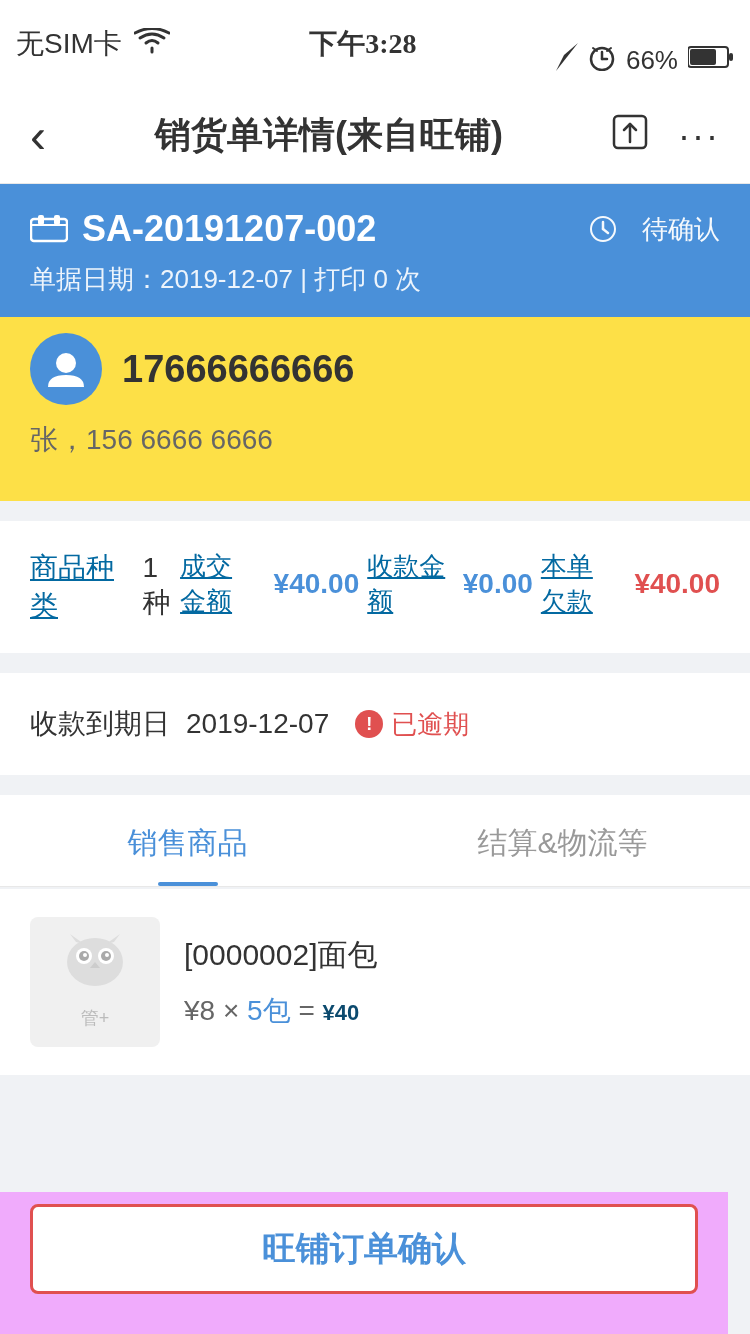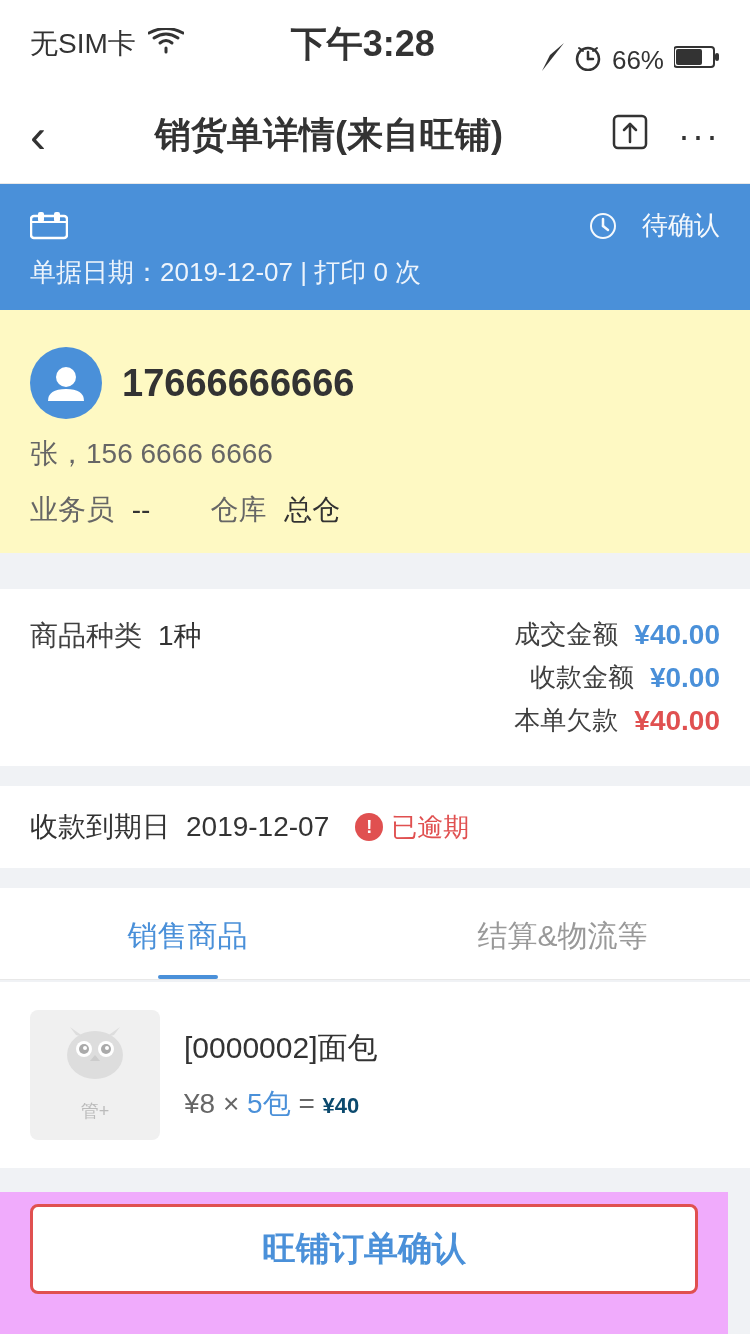--- a/index.html
+++ b/index.html
@@ -22,7 +22,7 @@
       display: flex;
       align-items: center;
       justify-content: space-between;
-      padding: 0 30px;
+      padding: 0 16px;
       font-size: 28px;
       font-weight: 500;
     }

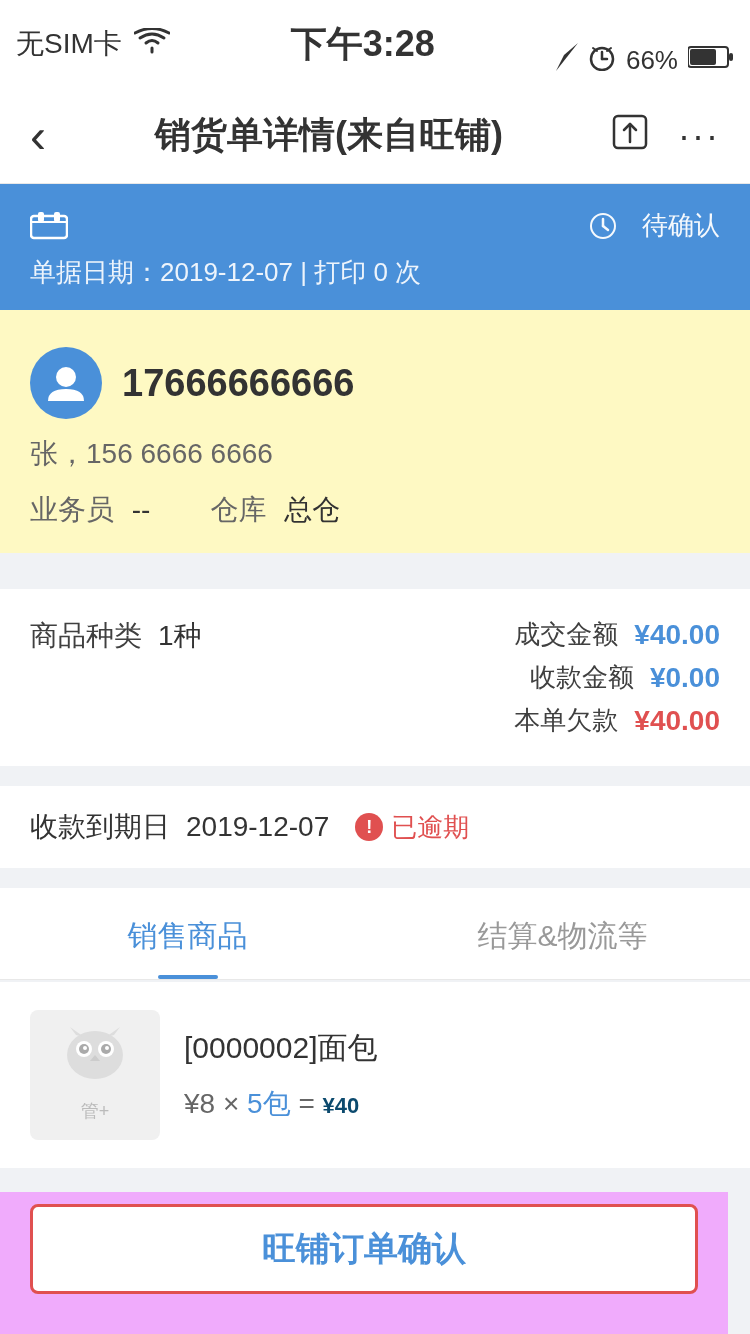--- a/index.html
+++ b/index.html
@@ -27,7 +27,7 @@
       font-weight: 500;
     }
     .status-left { display: flex; align-items: center; gap: 12px; }
-    .status-center { font-size: 36px; font-weight: 600; }
+    .status-center { font-size: 28px; font-weight: 600; font-family: Liberation Serif, serif; }
     .status-right { display: flex; align-items: center; gap: 10px; font-size: 26px; margin-top: 32px; }
 
     

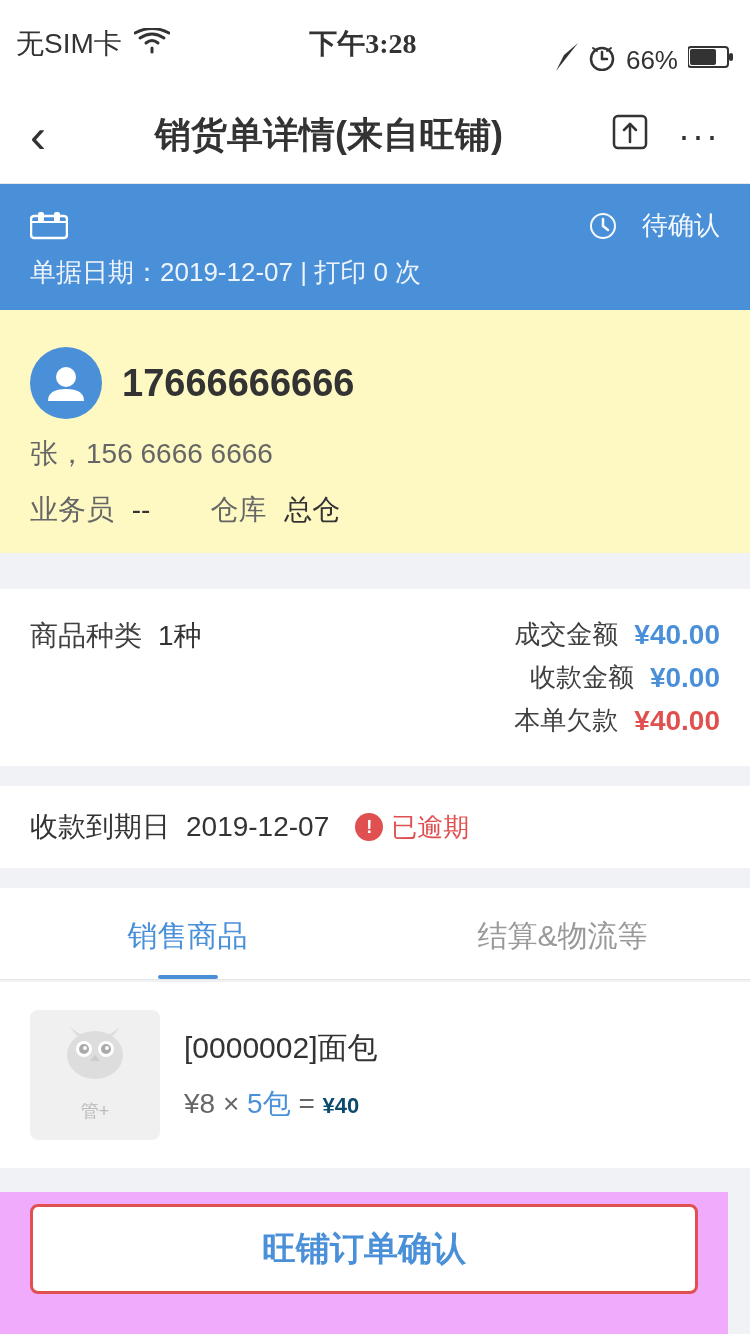--- a/index.html
+++ b/index.html
@@ -376,6 +376,7 @@
         <rect x="8" y="2" width="6" height="10" rx="2" fill="#fff"></rect>
         <rect x="24" y="2" width="6" height="10" rx="2" fill="#fff"></rect>
       </svg>
+      <span>SA-20191207-002</span>
     </div>
     <div class="order-status">
       <svg width="28" height="28" viewBox="0 0 28 28">

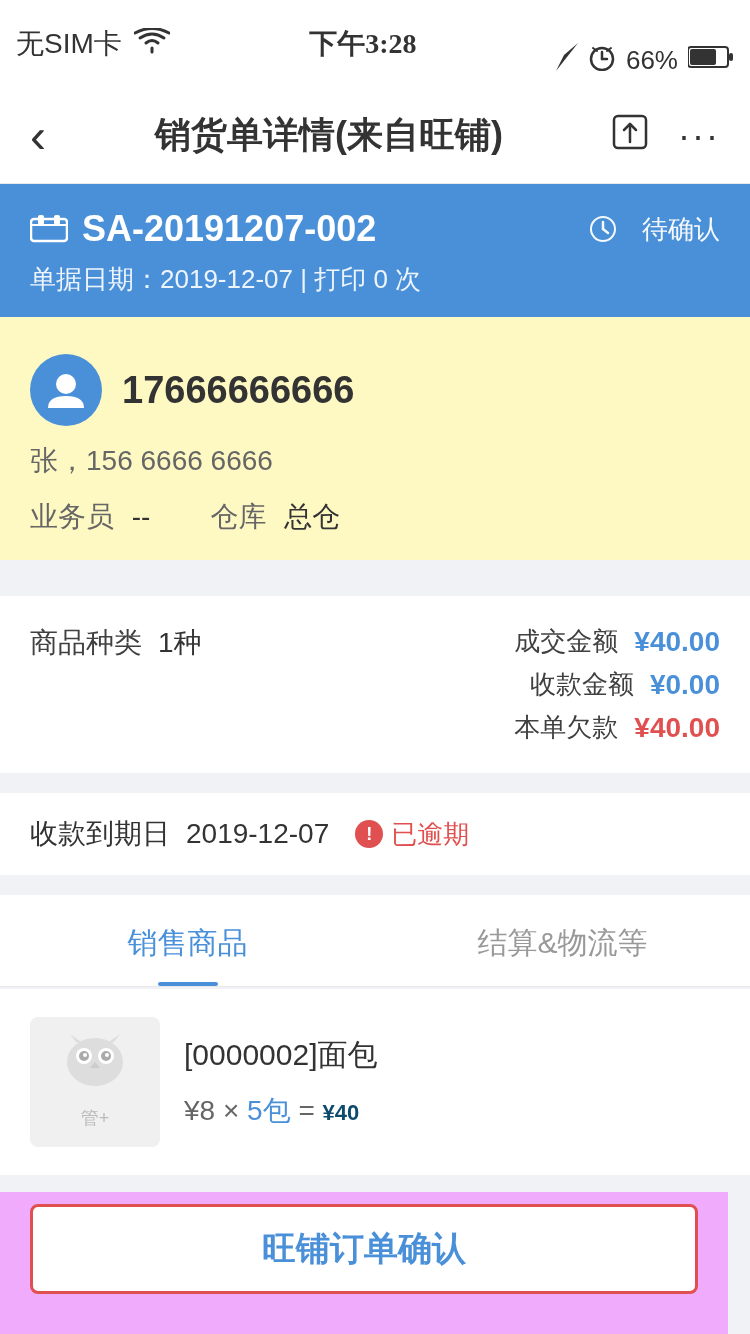--- a/index.html
+++ b/index.html
@@ -88,9 +88,9 @@
 
     
     .customer-card {
-      background: #fef9c3;
-      padding: 37px 30px 24px;
-      margin-bottom: 36px;
+      background: #fde047;
+      padding: 16px 30px 24px;
+      margin-bottom: 20px;
     }
     .customer-top {
       display: flex;

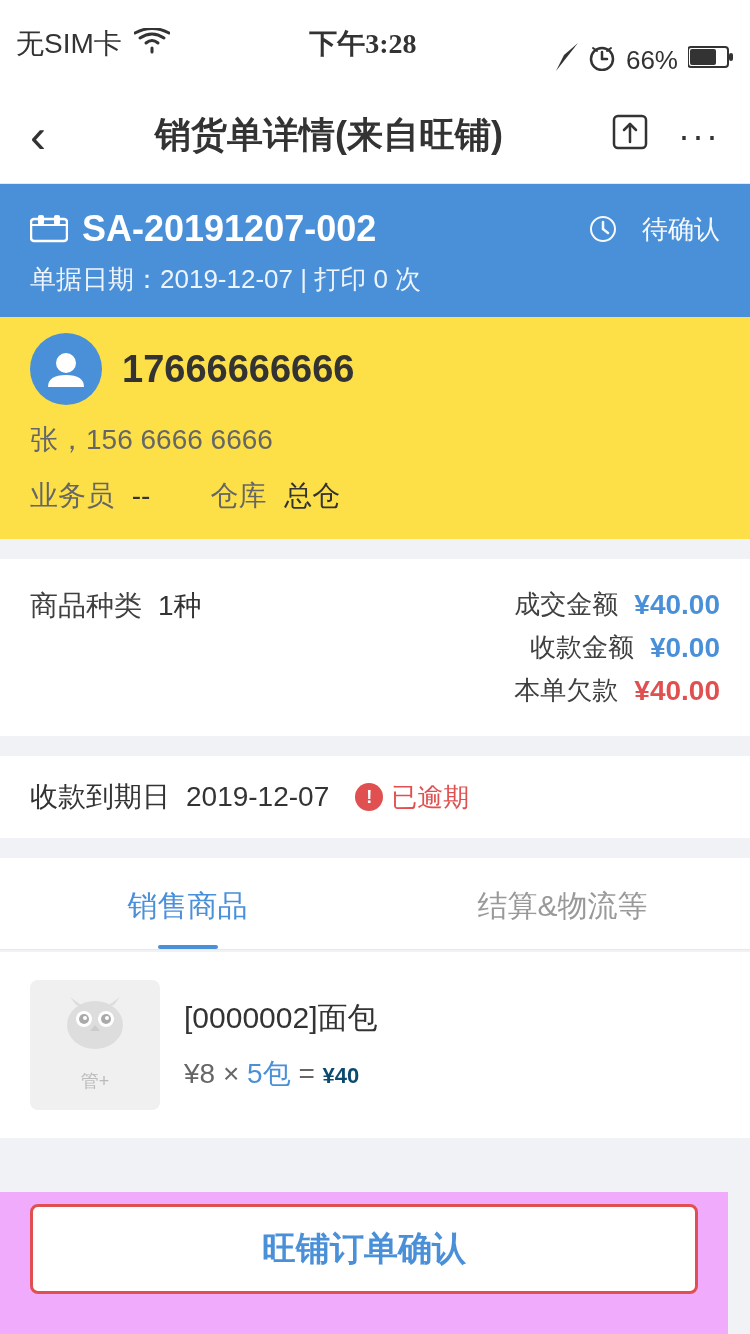--- a/index.html
+++ b/index.html
@@ -401,16 +401,6 @@
     <div class="customer-phone">17666666666</div>
   </div>
   <div class="customer-name">张，156 6666 6666</div>
-  <div class="customer-meta">
-    <div>
-      <span class="meta-label">业务员</span>
-      <span>--</span>
-    </div>
-    <div>
-      <span class="meta-label">仓库</span>
-      <span>总仓</span>
-    </div>
-  </div>
 </div>
 
 <div class="summary-card">

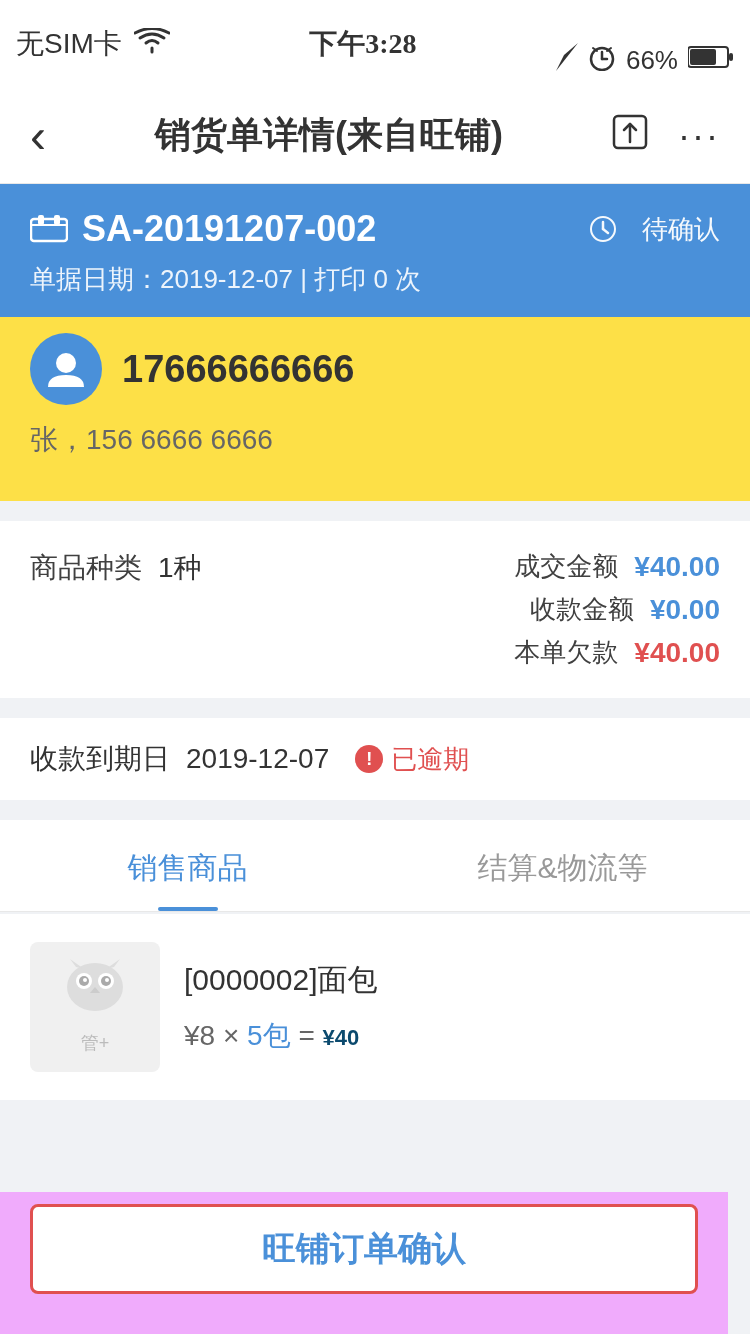--- a/index.html
+++ b/index.html
@@ -148,7 +148,7 @@
       font-size: 28px;
       color: #333;
     }
-    .summary-label { color: #404040; }
+    .summary-label { color: #0369a1; text-decoration: underline; }
     .summary-right {
       display: flex;
       flex-direction: column;

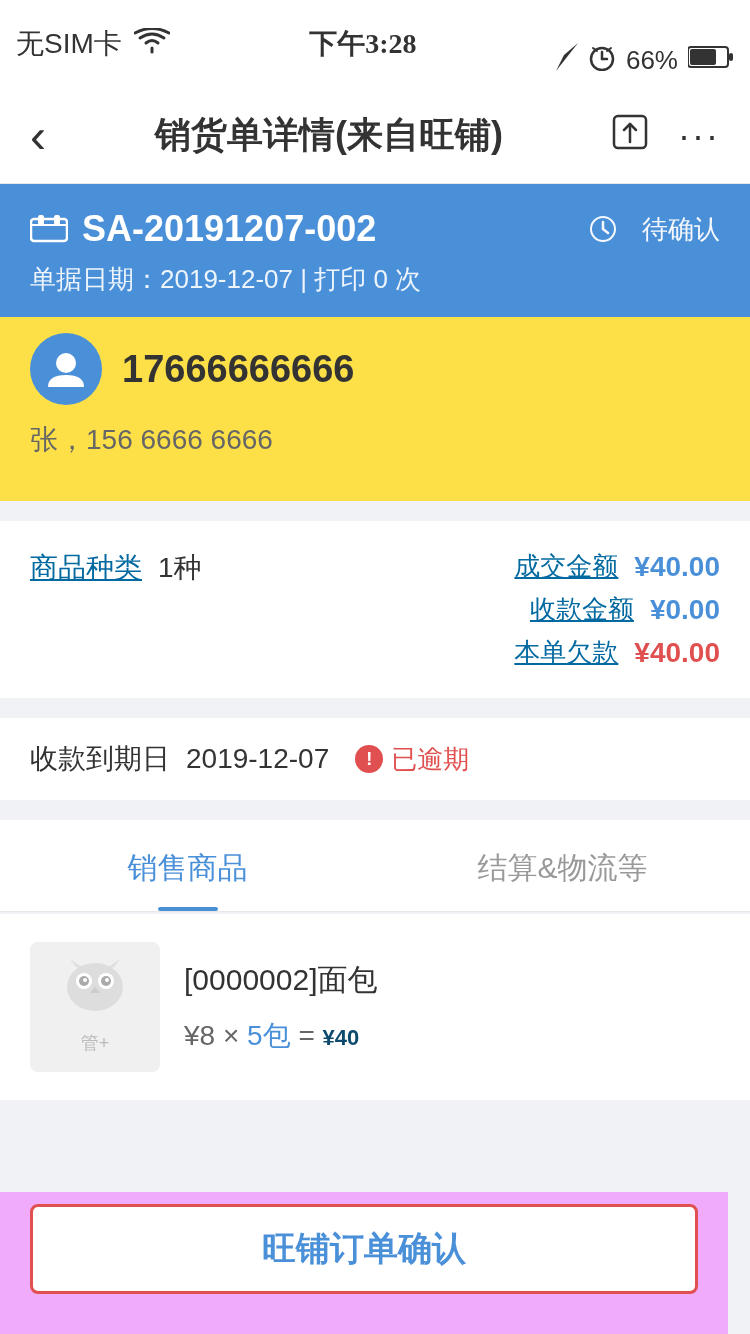--- a/index.html
+++ b/index.html
@@ -151,7 +151,7 @@
     .summary-label { color: #0369a1; text-decoration: underline; }
     .summary-right {
       display: flex;
-      flex-direction: column;
+      flex-direction: row;
       align-items: flex-end;
       gap: 8px;
     }

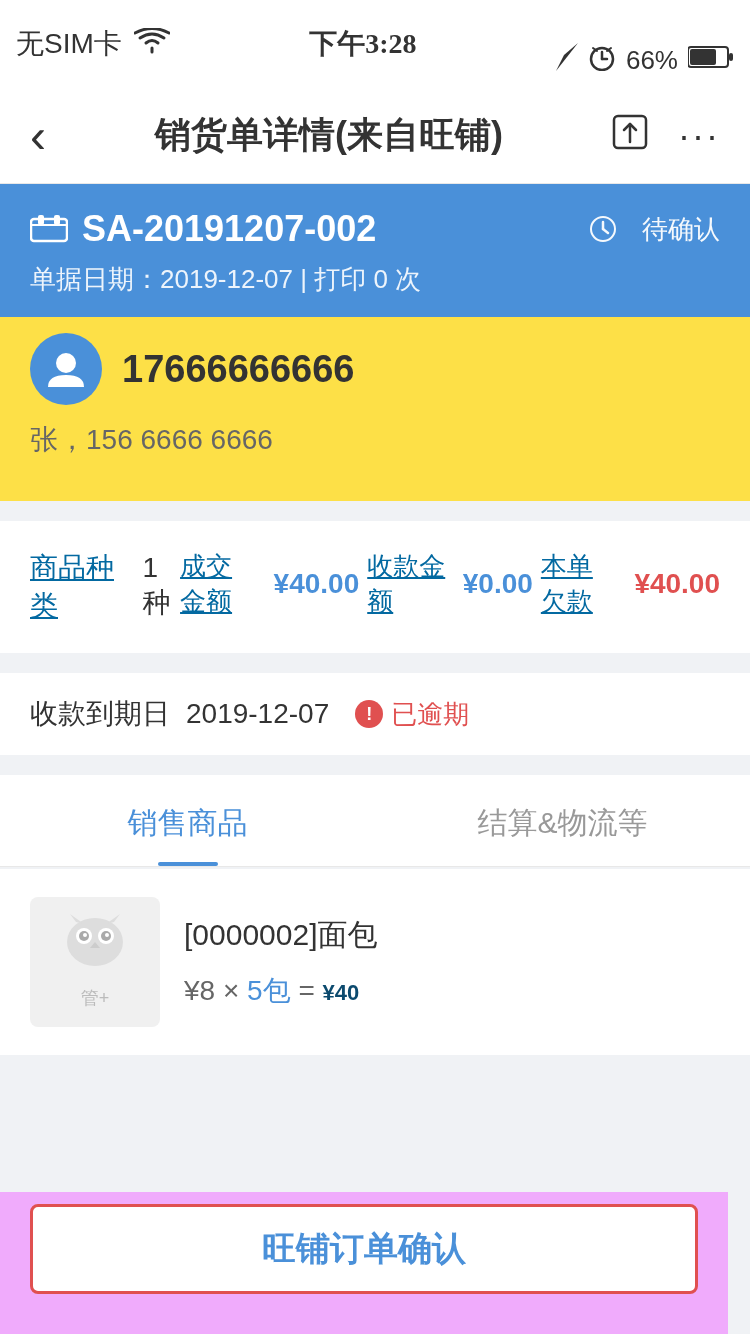--- a/index.html
+++ b/index.html
@@ -168,7 +168,7 @@
     
     .due-date-card {
       background: #fff;
-      padding: 22px 30px;
+      padding: 32px 30px;
       margin-bottom: 20px;
       display: flex;
       align-items: center;

